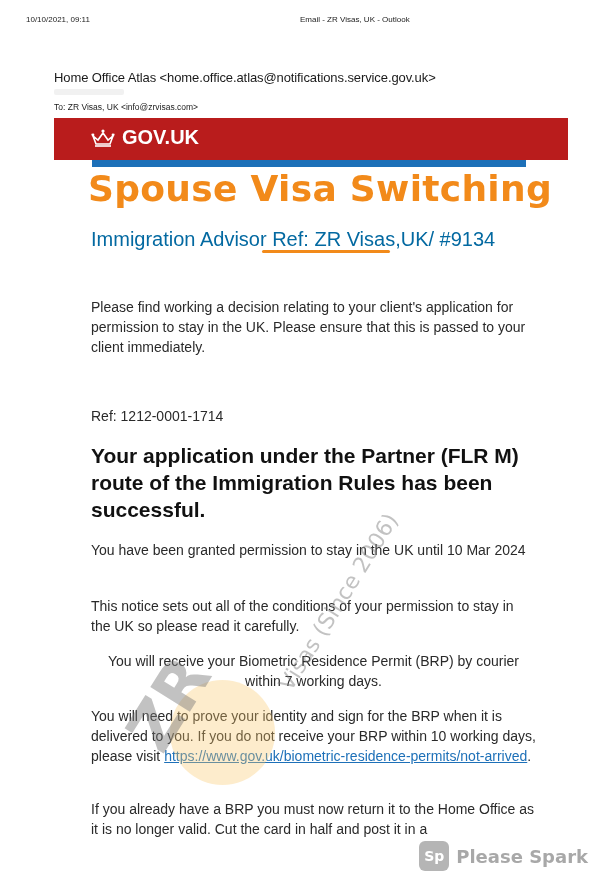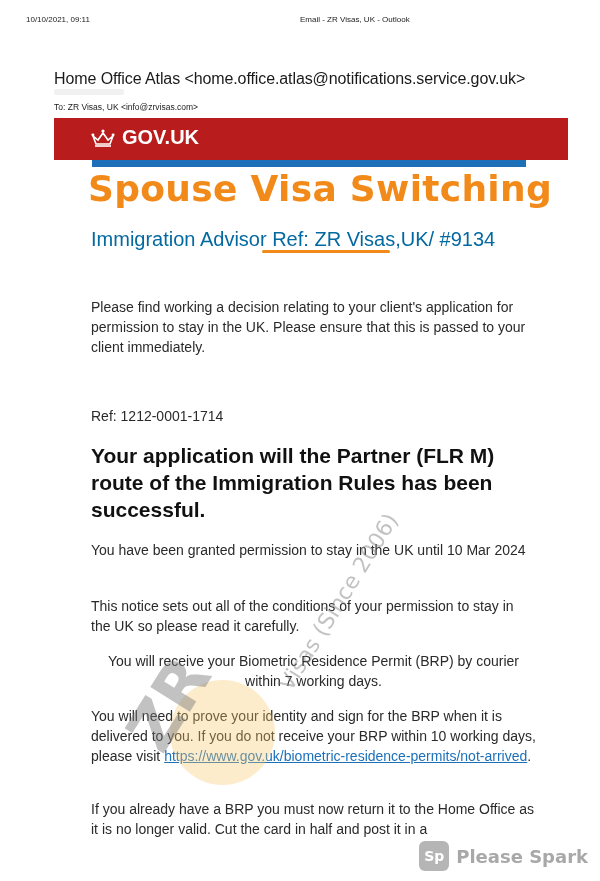--- a/index.html
+++ b/index.html
@@ -31,7 +31,7 @@
       position: absolute;
       left: 54px;
       top: 70px;
-      font-size: 16px;
+      font-size: 13px;
       color: #1a1a1a;
       letter-spacing: -0.1px;
     }

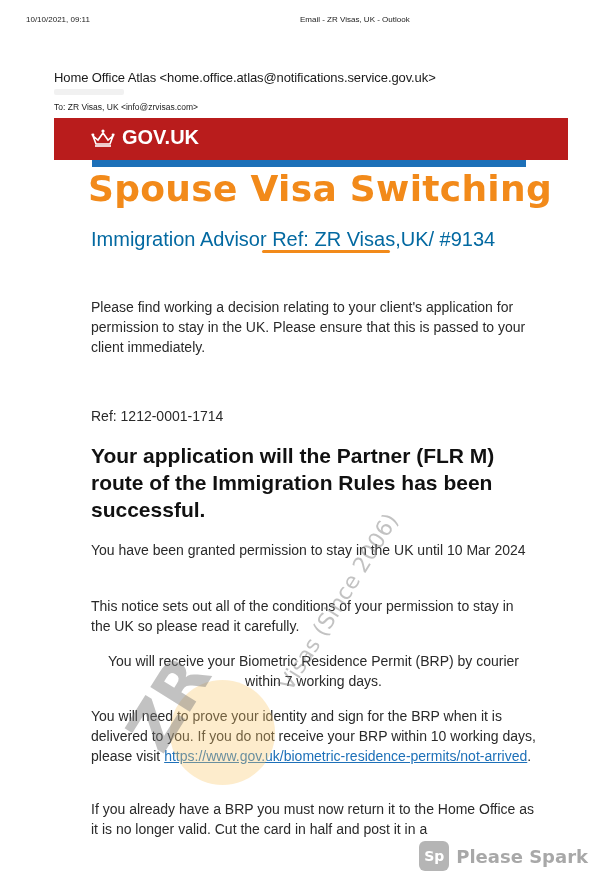--- a/index.html
+++ b/index.html
@@ -236,7 +236,7 @@
 
 <div class="body-text intro">Please find working a decision relating to your client's application for permission to stay in the UK. Please ensure that this is passed to your client immediately.</div>
 <div class="body-text ref">Ref: 1212-0001-1714</div>
-<div class="headline">Your application will the Partner (FLR M) route of the Immigration Rules has been successful.</div>
+<div class="headline">Your application under the Partner (FLR M) route of the Immigration Rules has been successful.</div>
 <div class="body-text p1">You have been granted permission to stay in the UK until 10 Mar 2024</div>
 <div class="body-text p2">This notice sets out all of the conditions of your permission to stay in the UK so please read it carefully.</div>
 <div class="body-text p3">You will receive your Biometric Residence Permit (BRP) by courier within 7 working days.</div>

